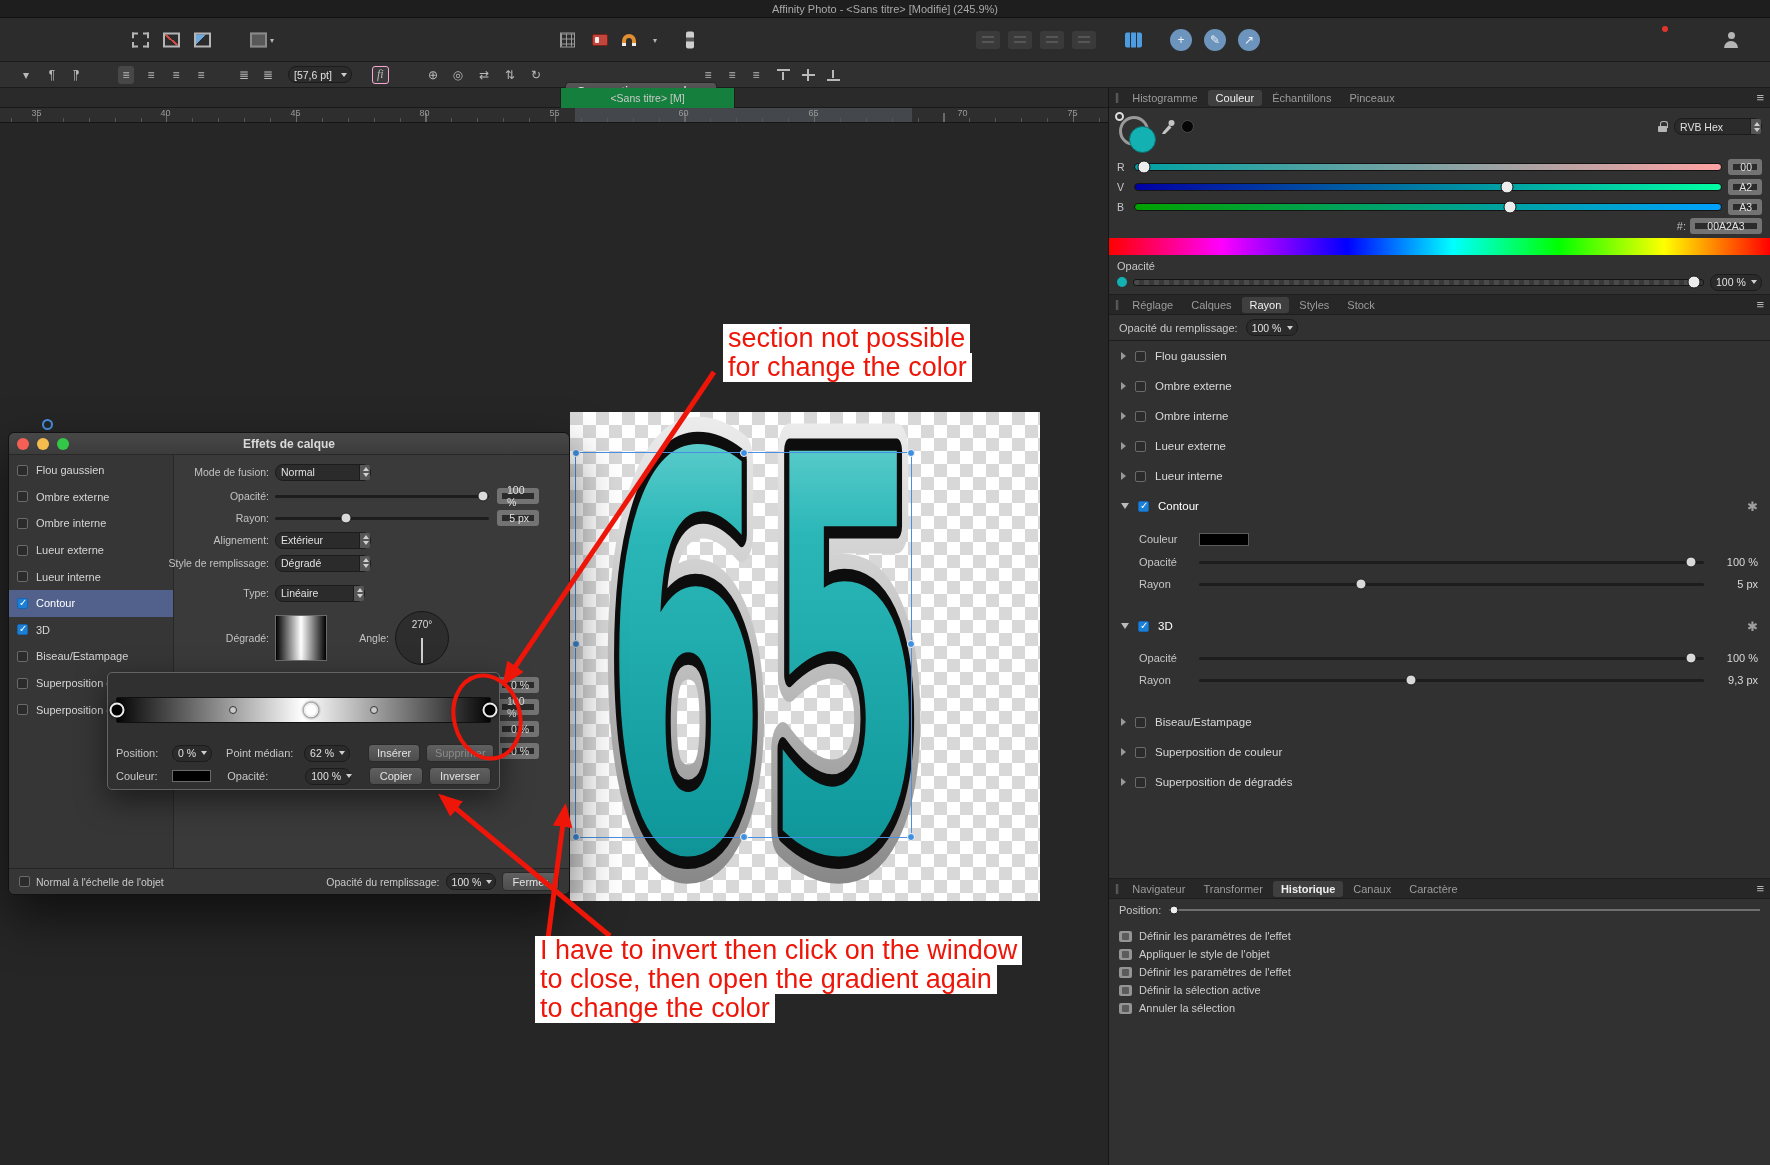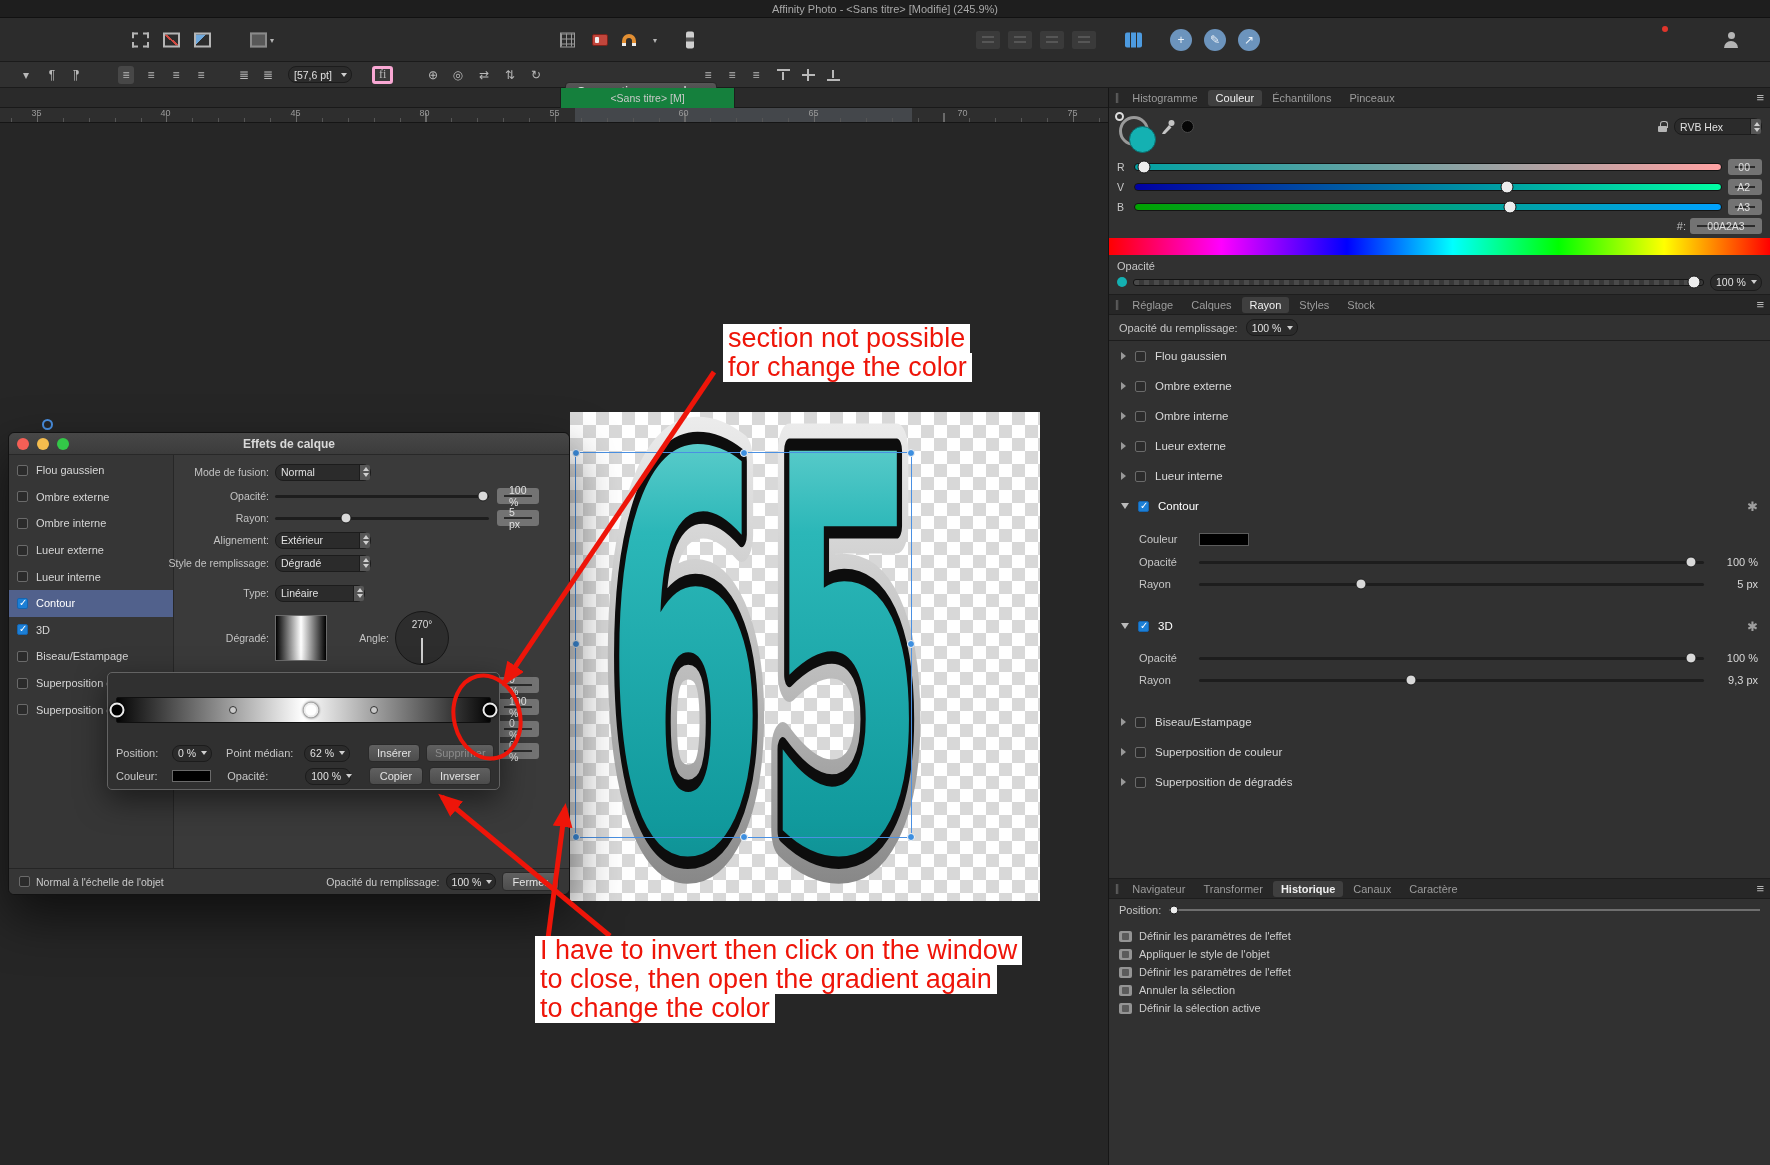--- a/index.html
+++ b/index.html
@@ -34,7 +34,7 @@
 .reddot{position:absolute;width:6px;height:6px;border-radius:50%;background:#e0352b}
 .cico{position:absolute;top:50%;transform:translateY(-50%);font-size:12px;color:#b9b9b9;display:flex;align-items:center;justify-content:center;min-width:16px;height:18px}
 .cico.hl{background:#474747;border-radius:3px}
-.cico.box{border:3px solid #f9a8d4;background:#3a3a3a;border-radius:3px;font-family:"Liberation Serif",serif;padding:0 4px}
+.cico.box{border:1px solid #f9a8d4;background:#3a3a3a;border-radius:3px;font-style:italic;font-family:"Liberation Serif",serif;padding:0 4px}
 .ctx-btn{position:absolute;top:20px;height:19px;background:linear-gradient(#565656,#454545);border:1px solid #262626;border-radius:4px;color:#e0e0e0;font-size:14px;display:flex;align-items:center;padding:0 10px}
 .va{width:13px;height:12px;position:relative;display:block}
 .va::before{content:"";position:absolute;left:0;right:0;height:2px;background:#b9b9b9}

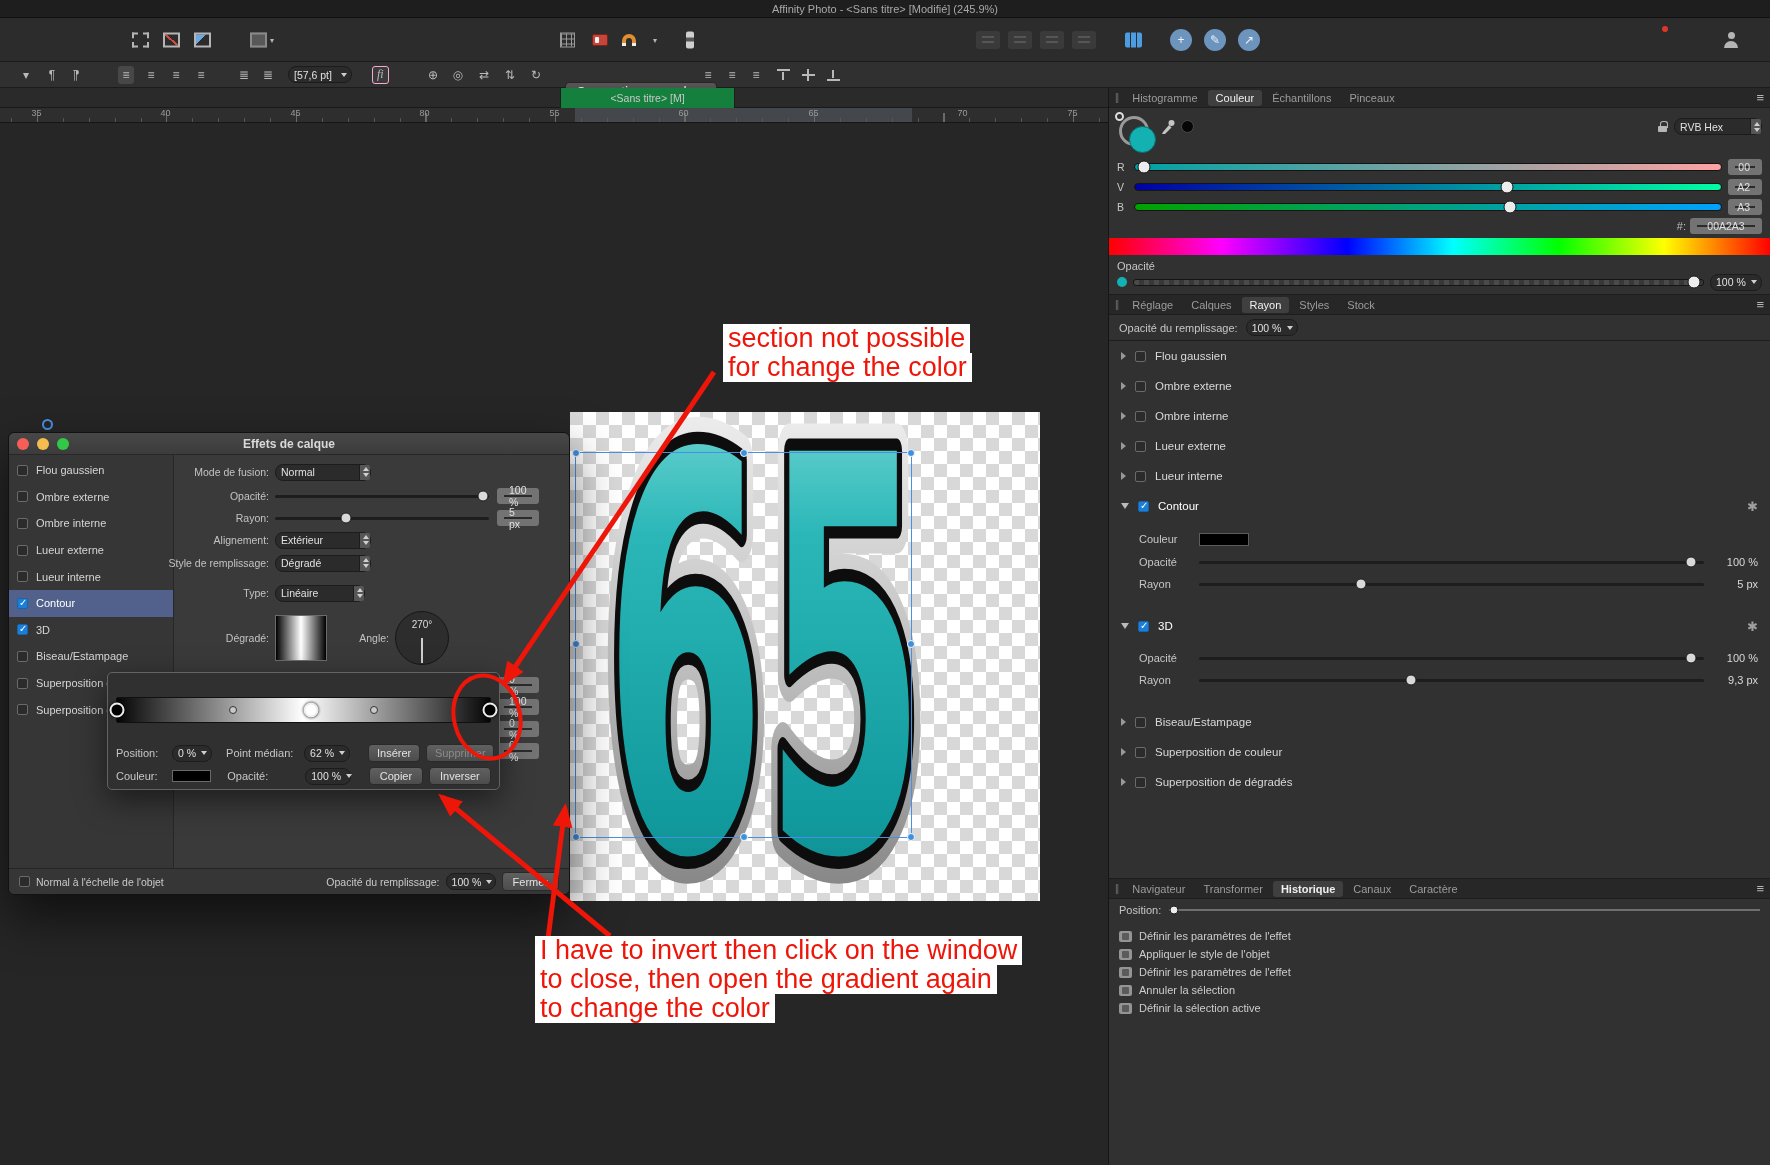--- a/index.html
+++ b/index.html
@@ -81,7 +81,7 @@
 .dd.combo::after{content:"";margin-right:4px;border-left:3.5px solid transparent;border-right:3.5px solid transparent;border-top:4.5px solid #cfcfcf}
 .slider{position:relative;height:3px;background:#1d1d1d;border-radius:2px;flex:none}
 .knob{position:absolute;top:50%;transform:translate(-50%,-50%);width:11px;height:11px;border-radius:50%;background:#d9d9d9;border:1px solid #1f1f1f}
-.valbox{height:16px;background:#2b2b2b;border:7px solid #737373;border-radius:3px;display:flex;align-items:center;justify-content:flex-end;padding:0 5px;color:#e0e0e0;font-size:10.5px}
+.valbox{height:16px;background:#2b2b2b;border:5px solid #737373;border-radius:3px;display:flex;align-items:center;justify-content:flex-end;padding:0 5px;color:#e0e0e0;font-size:10.5px}
 .gswatch{width:52px;height:46px;border:1px solid #6b6b6b;background:linear-gradient(90deg,#000,#fff 50%,#000);display:block}
 .dial{width:54px;height:54px;border-radius:50%;background:#2d2d2d;border:1px solid #171717;position:relative;flex:none}
 .dial .deg{position:absolute;left:0;right:0;top:7px;text-align:center;font-size:10px;color:#ddd}

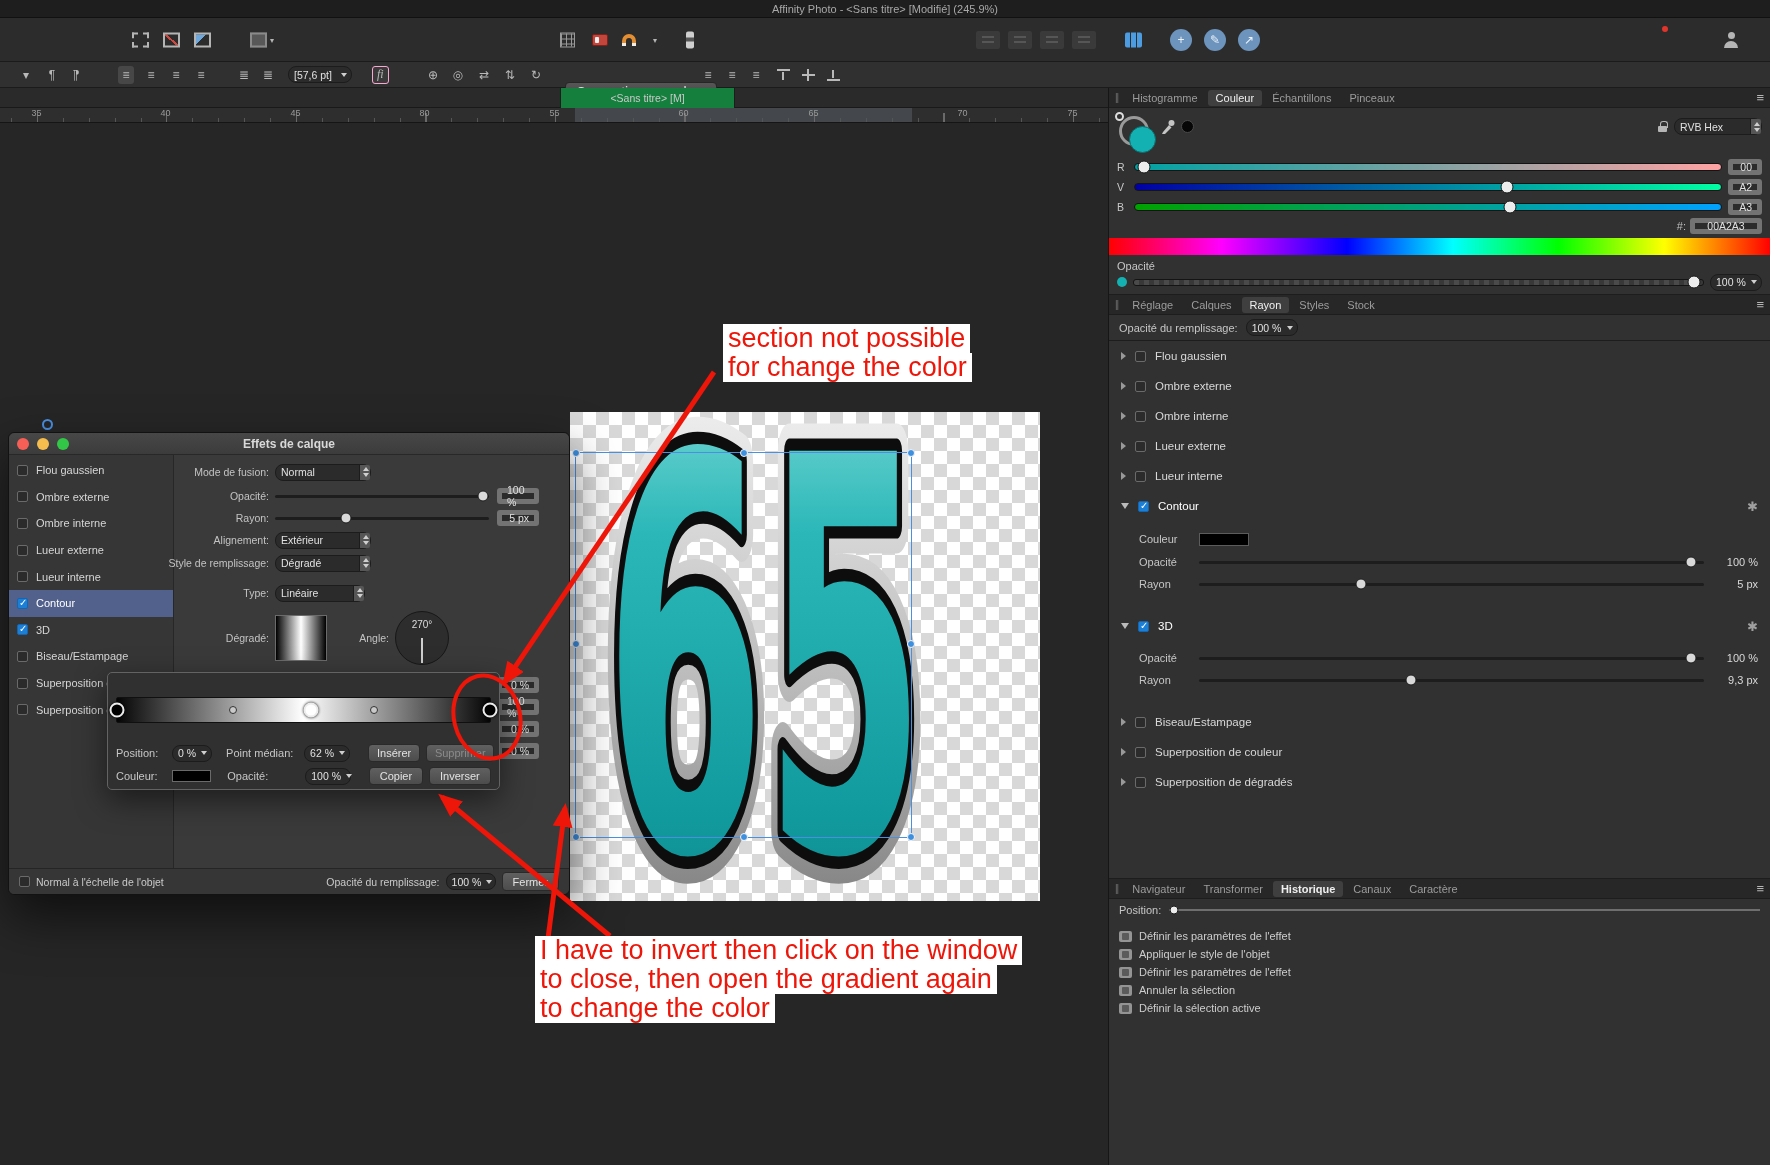--- a/index.html
+++ b/index.html
@@ -673,11 +673,11 @@
       </div>
     <div class="hrow">
         <span class="hicon"></span>
-        <span>Annuler la sélection</span>
+        <span>Définir la sélection active</span>
       </div>
     <div class="hrow">
         <span class="hicon"></span>
-        <span>Définir la sélection active</span>
+        <span>Annuler la sélection</span>
       </div>
   </div>
 </div>

